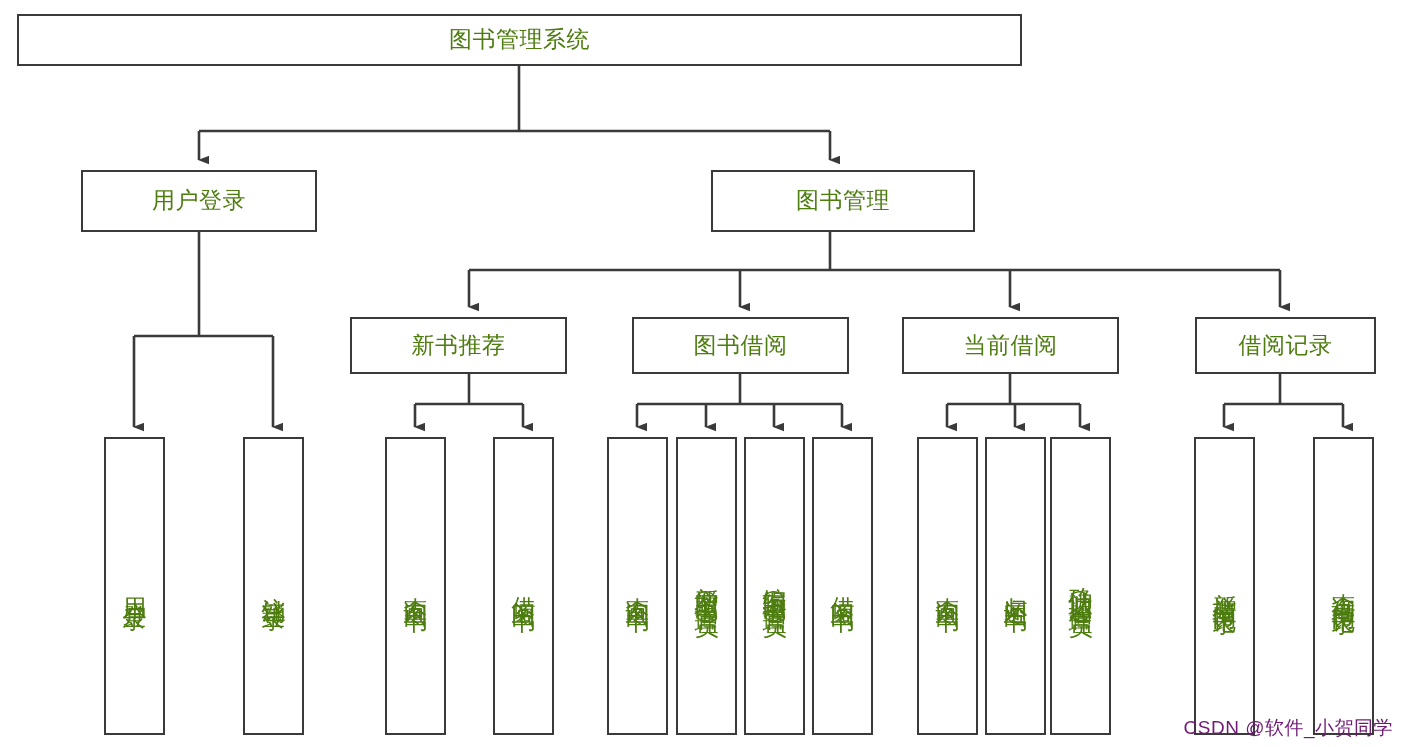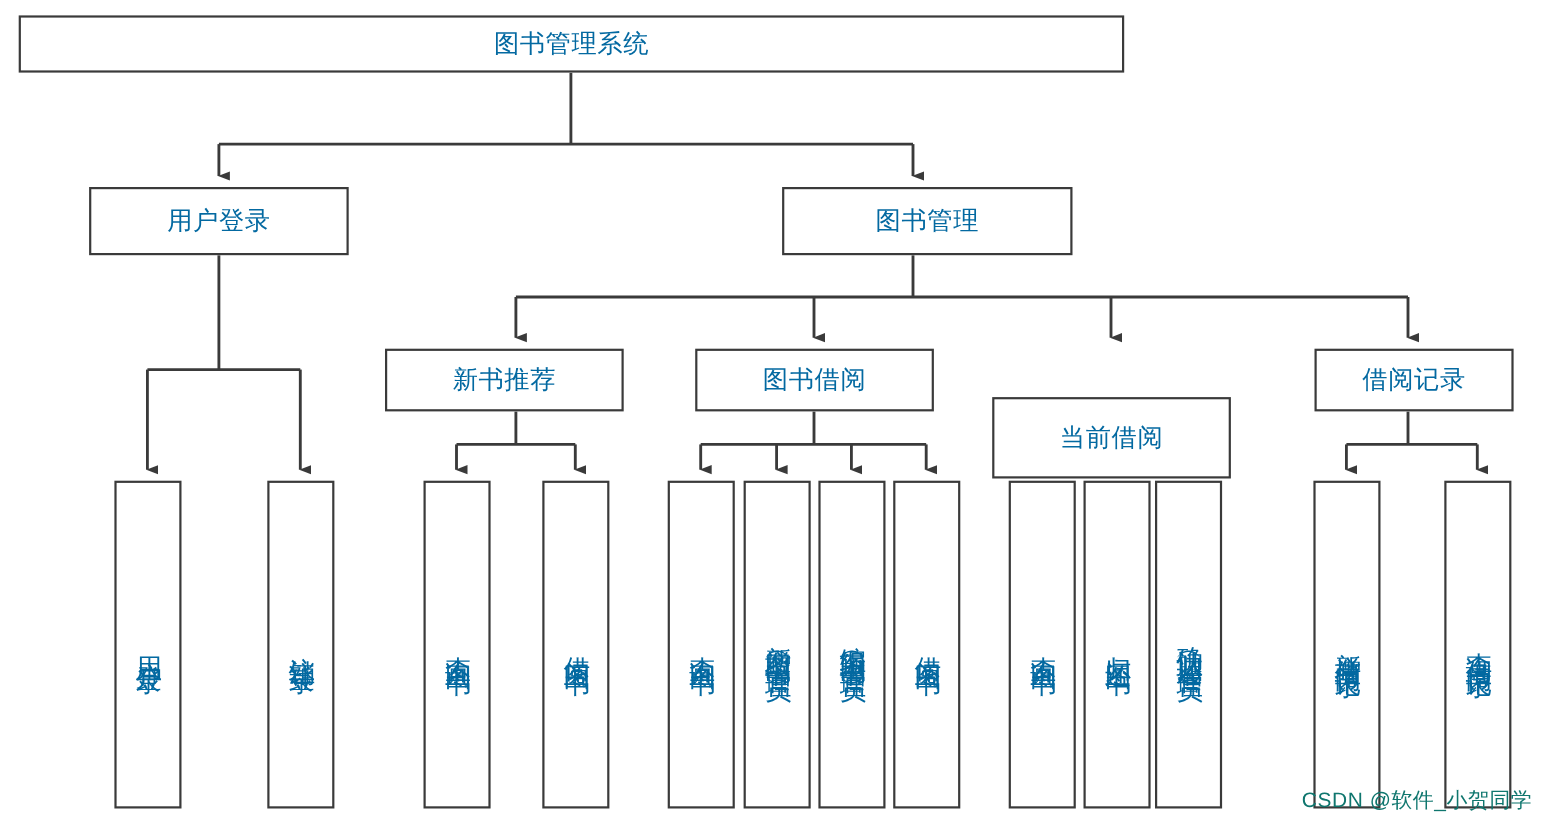--- a/index.html
+++ b/index.html
@@ -31,7 +31,7 @@
     display: flex;
     align-items: center;
     justify-content: center;
-    color: #0369a1;
+    color: #4d7c0f;
   }
   .node .label {
     display: block;

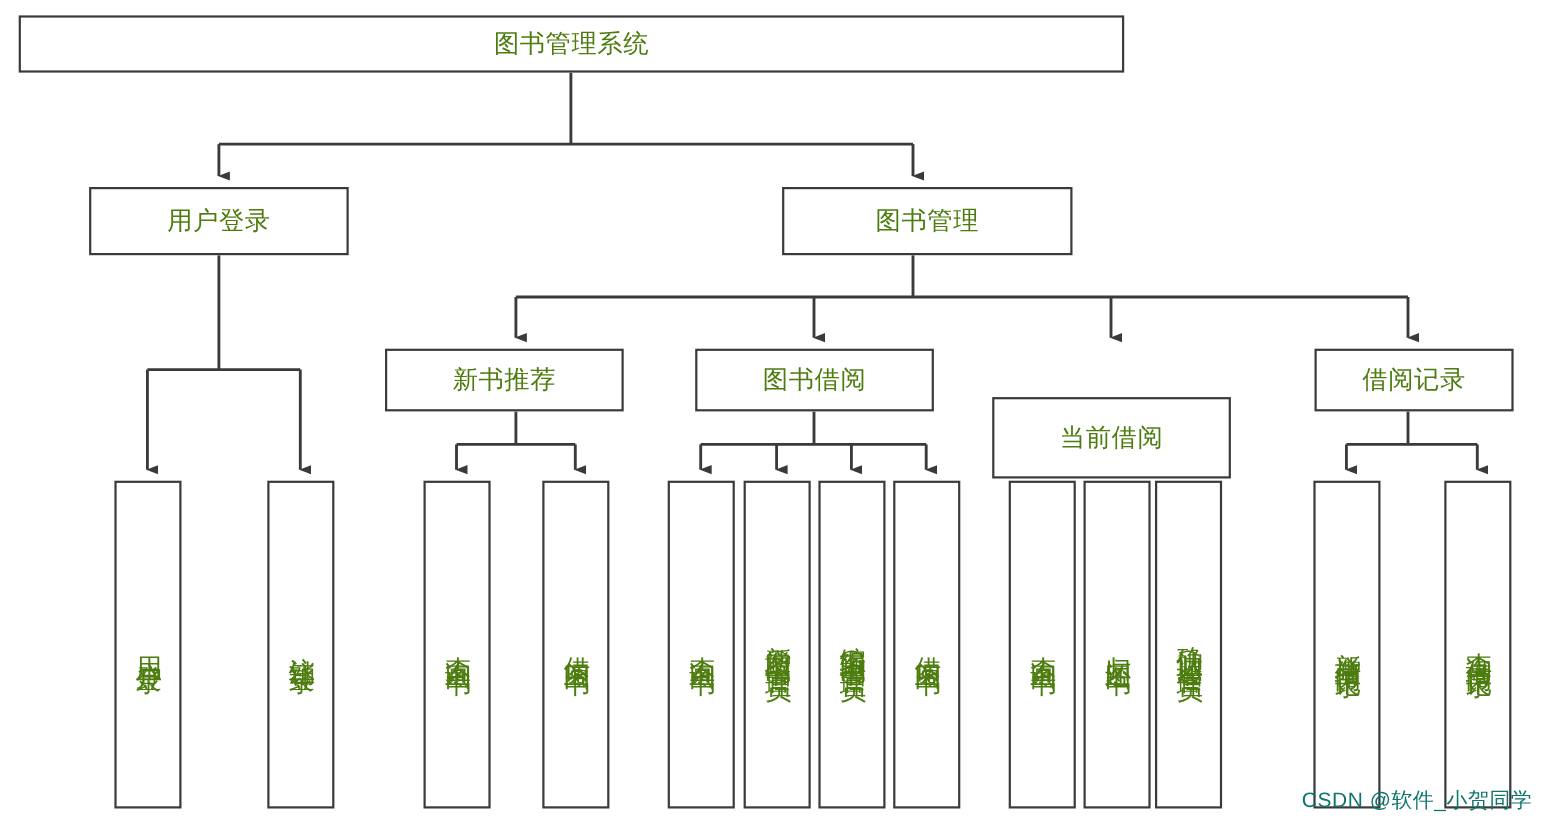--- a/index.html
+++ b/index.html
@@ -140,7 +140,7 @@
   <div class="node horiz" style="left:632px; top:317px; width:217px; height:57px;">
     <span class="label">图书借阅</span>
   </div>
-  <div class="node horiz" style="left:902px; top:317px; width:217px; height:74px;margin-top:44px;">
+  <div class="node horiz" style="left:902px; top:317px; width:217px; height:57px;">
     <span class="label">当前借阅</span>
   </div>
   <div class="node horiz" style="left:1171px; top:317px; width:181px; height:57px;margin-left:24px;">

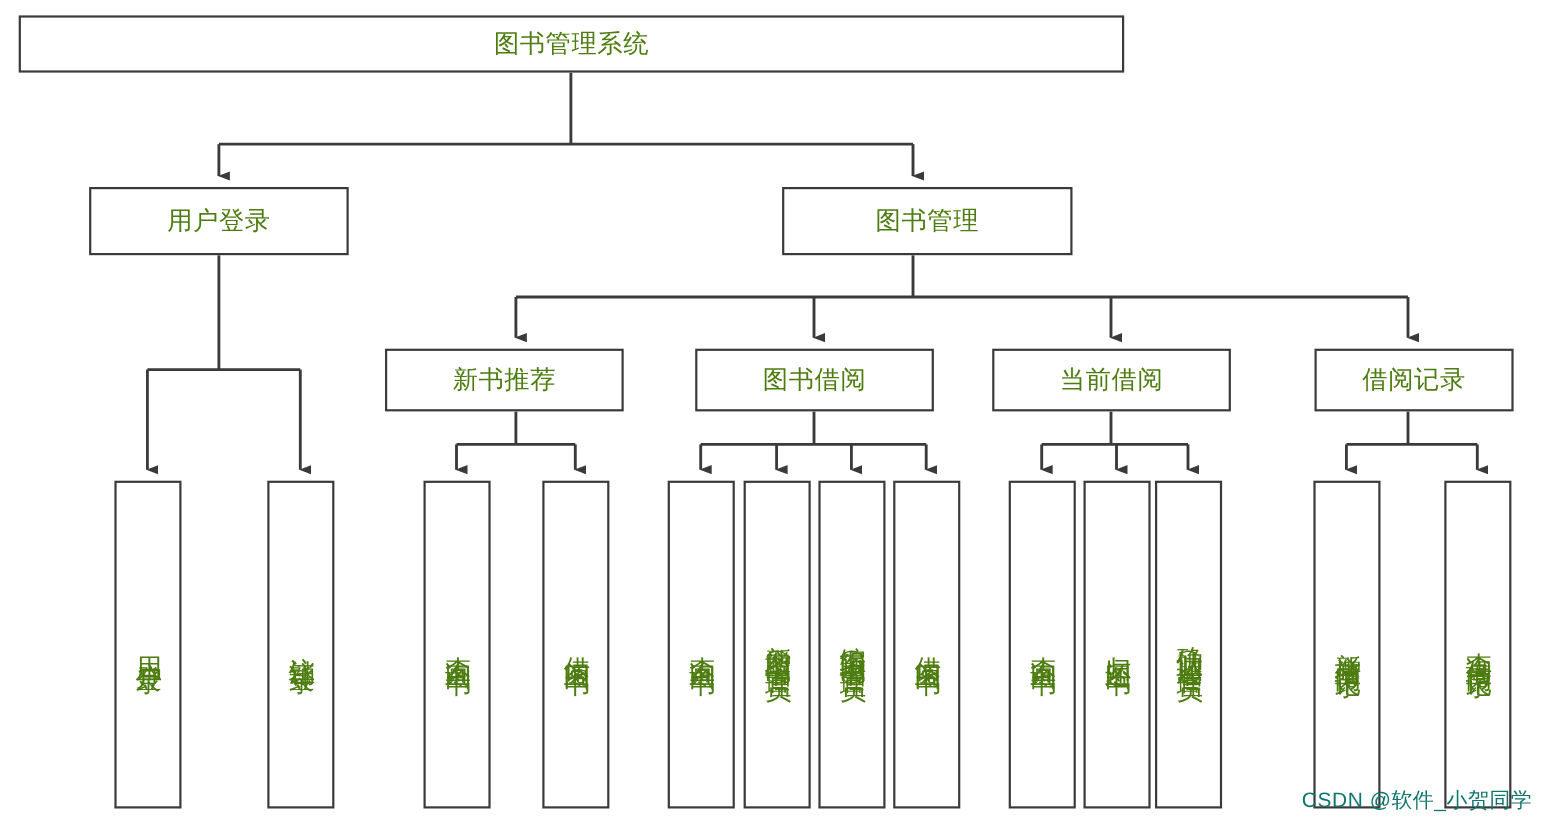--- a/index.html
+++ b/index.html
@@ -63,7 +63,7 @@
     right: 12px;
     bottom: 6px;
     font-size: 19px;
-    color: #0f766e;
+    color: #701a75;
     white-space: nowrap;
     letter-spacing: 0.5px;
   }

